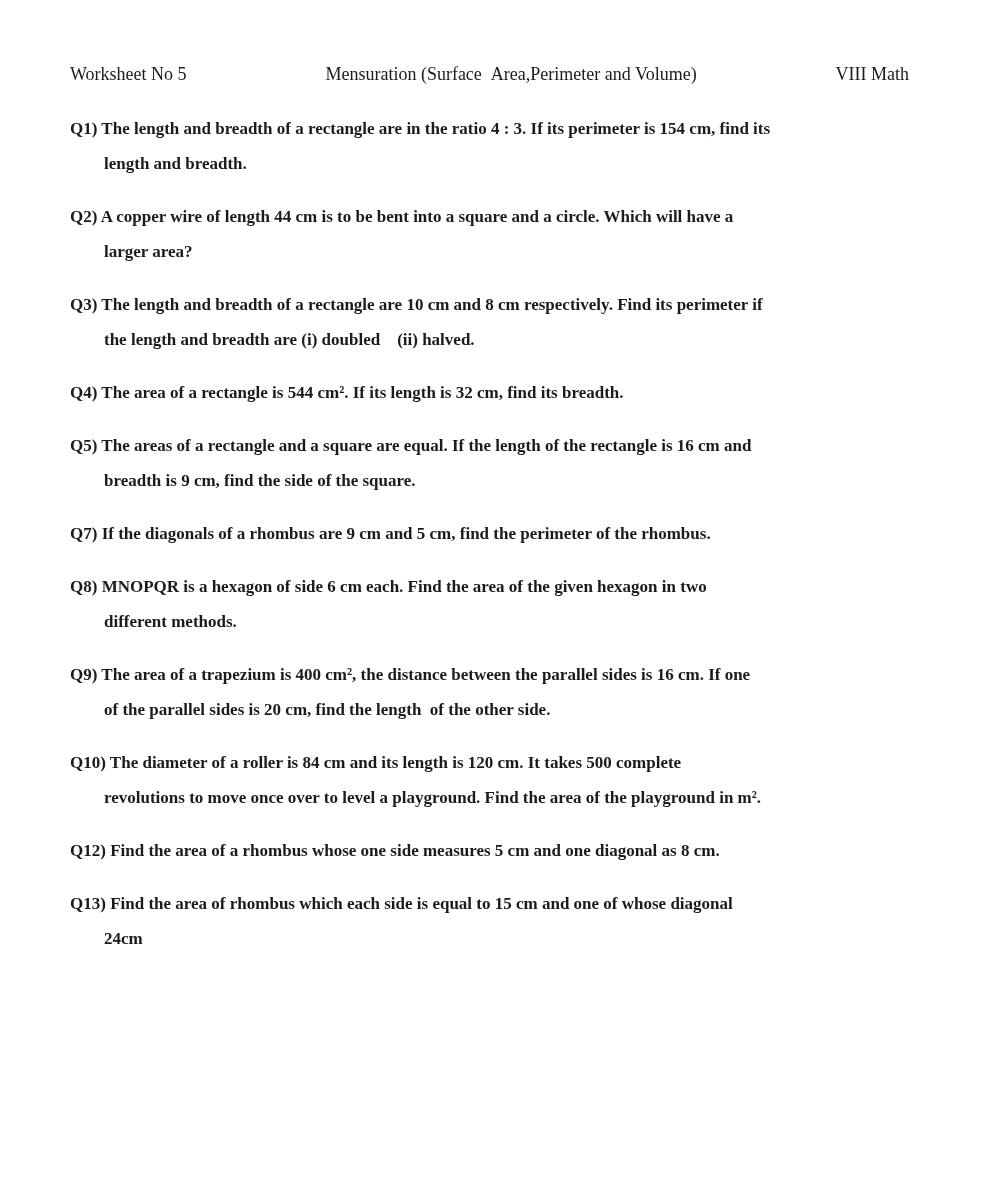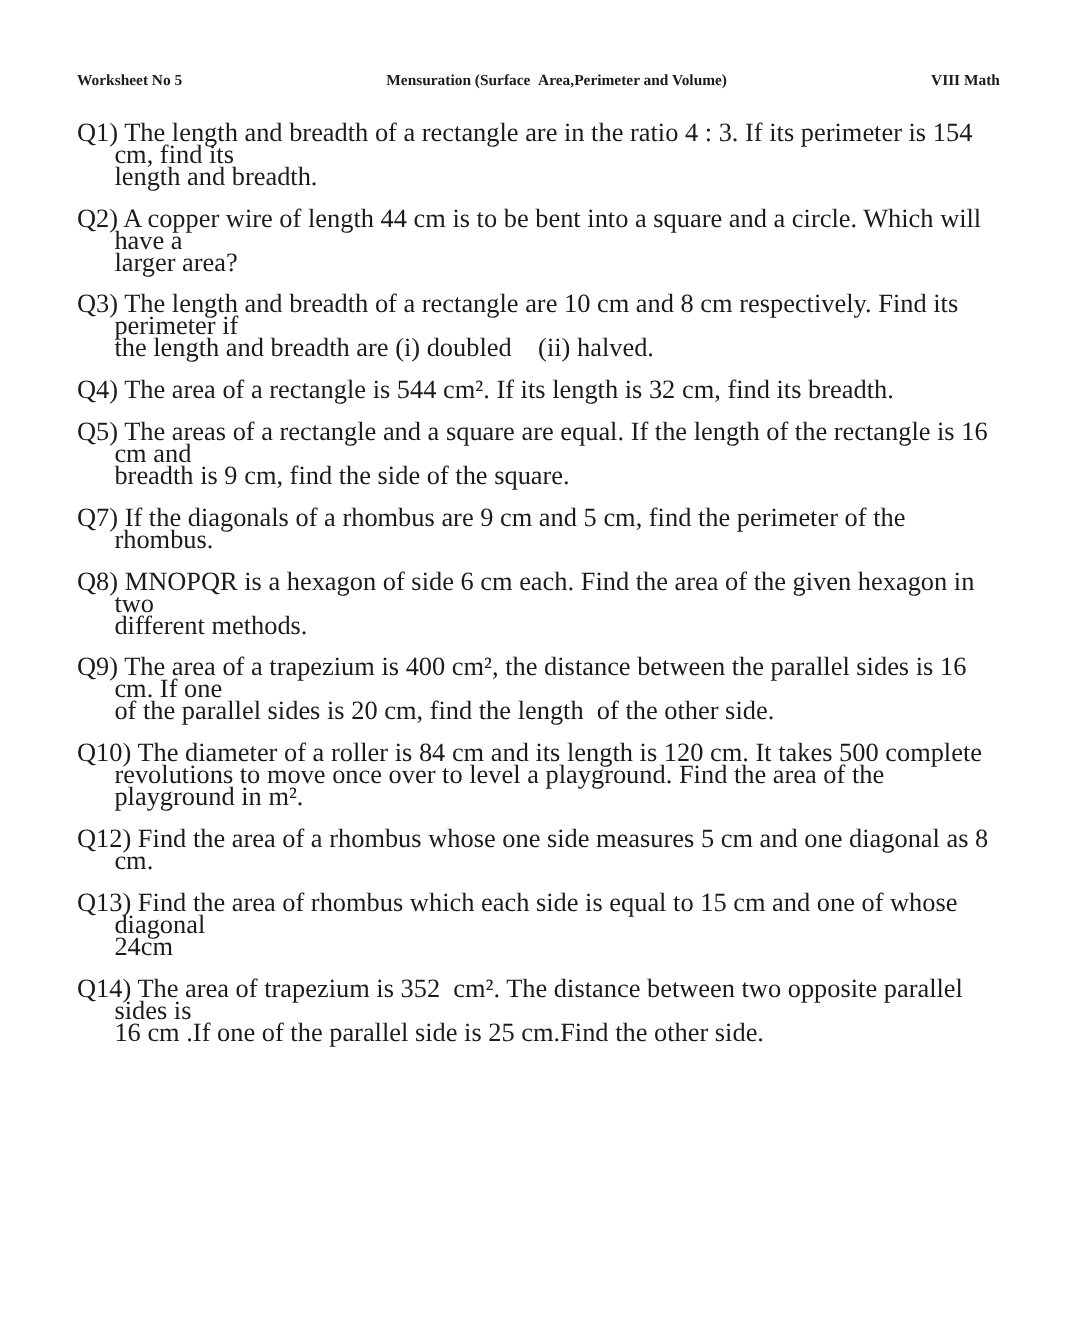--- a/index.html
+++ b/index.html
@@ -25,8 +25,8 @@
     display: flex;
     justify-content: space-between;
     align-items: baseline;
-    font-weight: bold;
-    font-size: 14px;
+    font-weight: normal;
+    font-size: 18px;
     line-height: 24px;
     margin-bottom: 25px;
     white-space: pre-line;

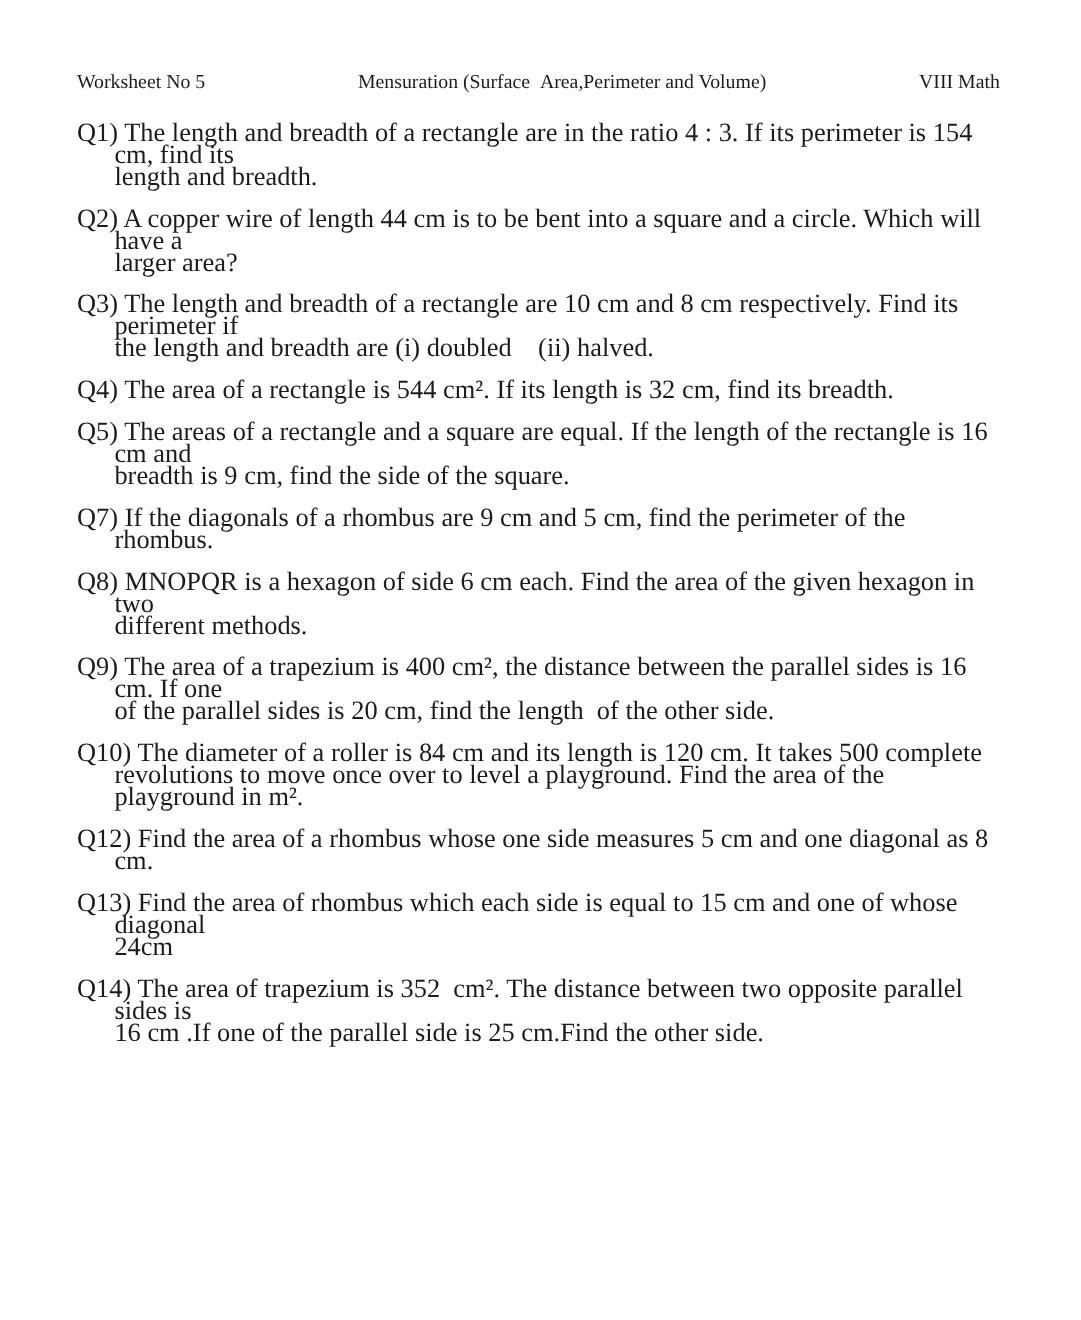--- a/index.html
+++ b/index.html
@@ -32,11 +32,12 @@
     white-space: pre-line;
   }
   .question {
-    font-size: 24px;
-    line-height: 20px;
+    font-size: 17px;
+    line-height: 35px;
     margin: 0 0 18px 0;
     padding-left: 34px;
     text-indent: -34px;
+    font-weight: bold;
   }
   .qtext {
     white-space: pre-line;

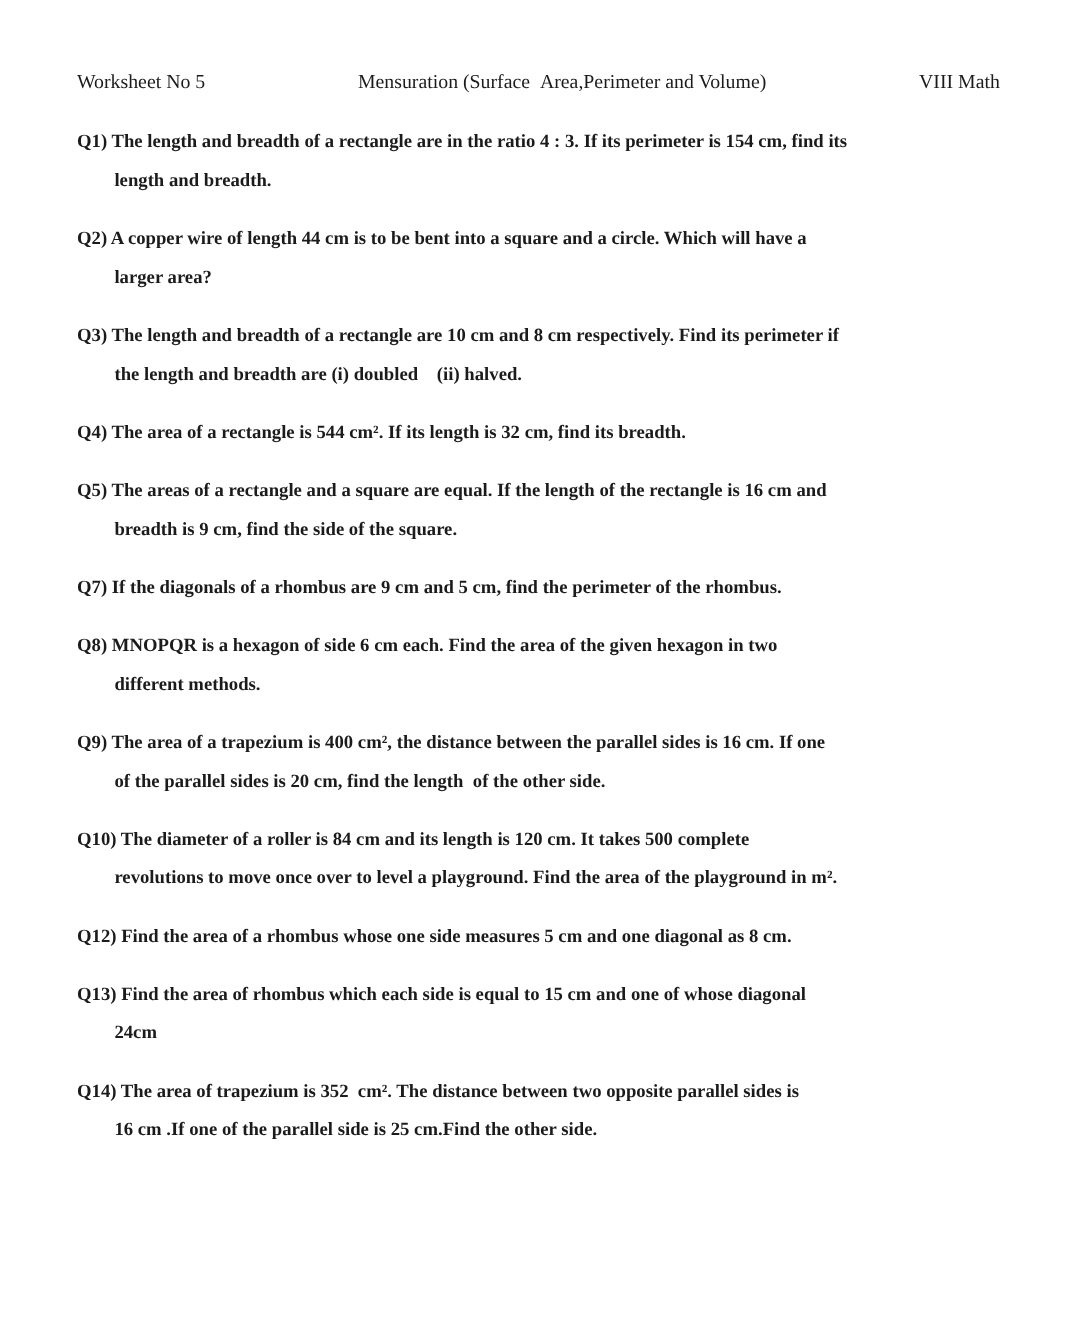--- a/index.html
+++ b/index.html
@@ -86,8 +86,6 @@
   <div class="question"><span class="qnum">Q13)</span> <span class="qtext">Find the area of rhombus which each side is equal to 15 cm and one of whose diagonal
 24cm</span></div>
 
-  <div class="question"><span class="qnum">Q14)</span> <span class="qtext">The area of trapezium is 352 &nbsp;cm². The distance between two opposite parallel sides is
-16 cm .If one of the parallel side is 25 cm.Find the other side.</span></div>
 
 
 </div>

